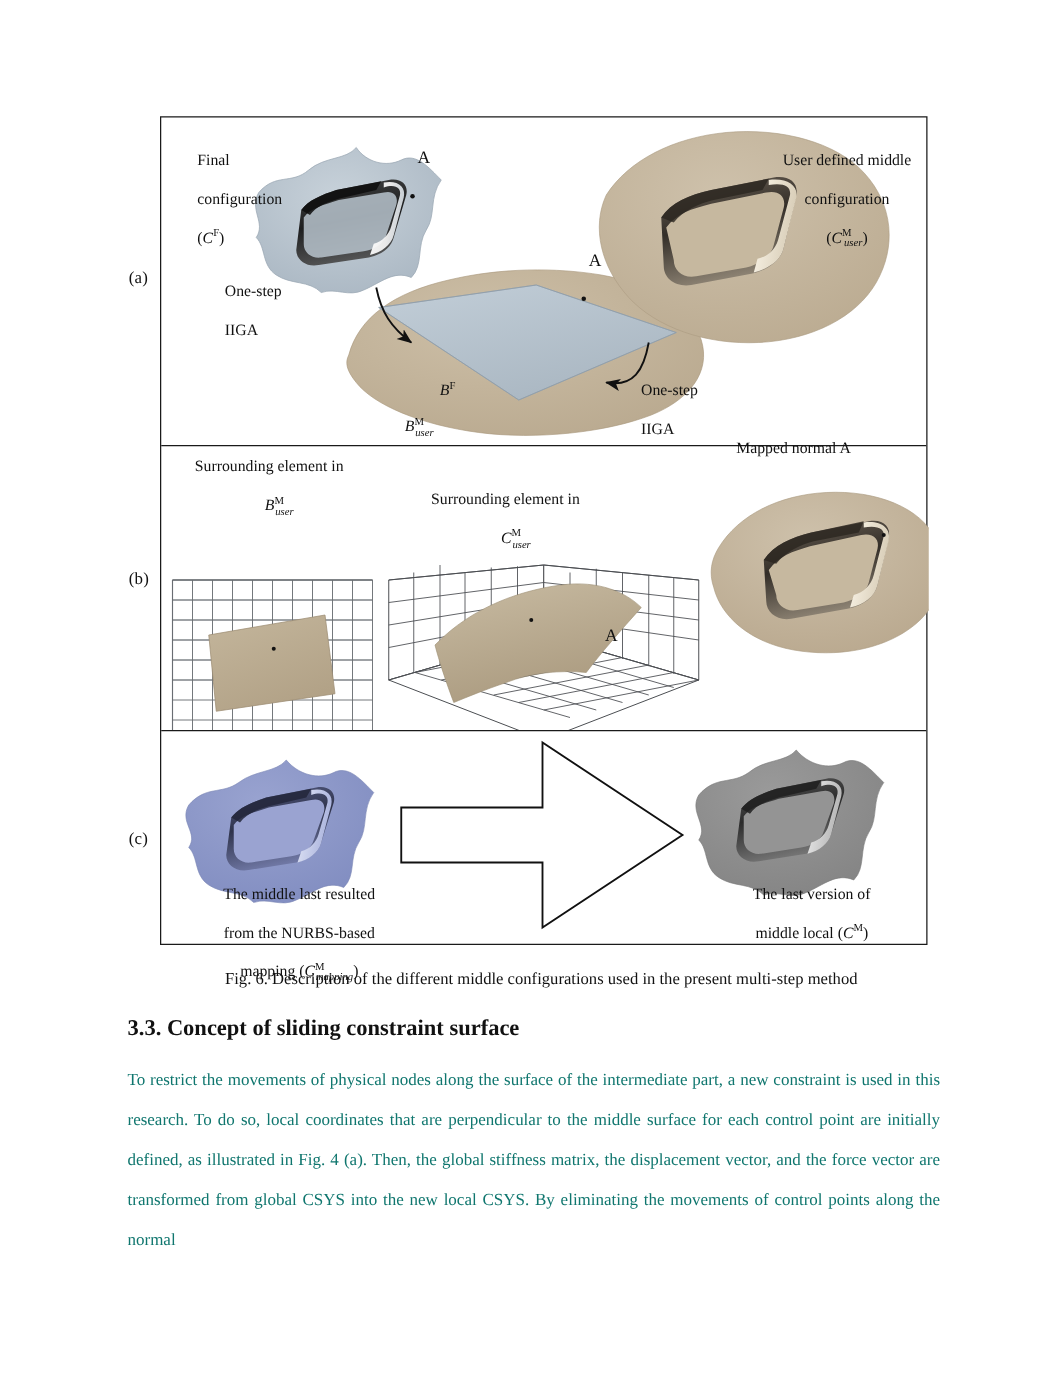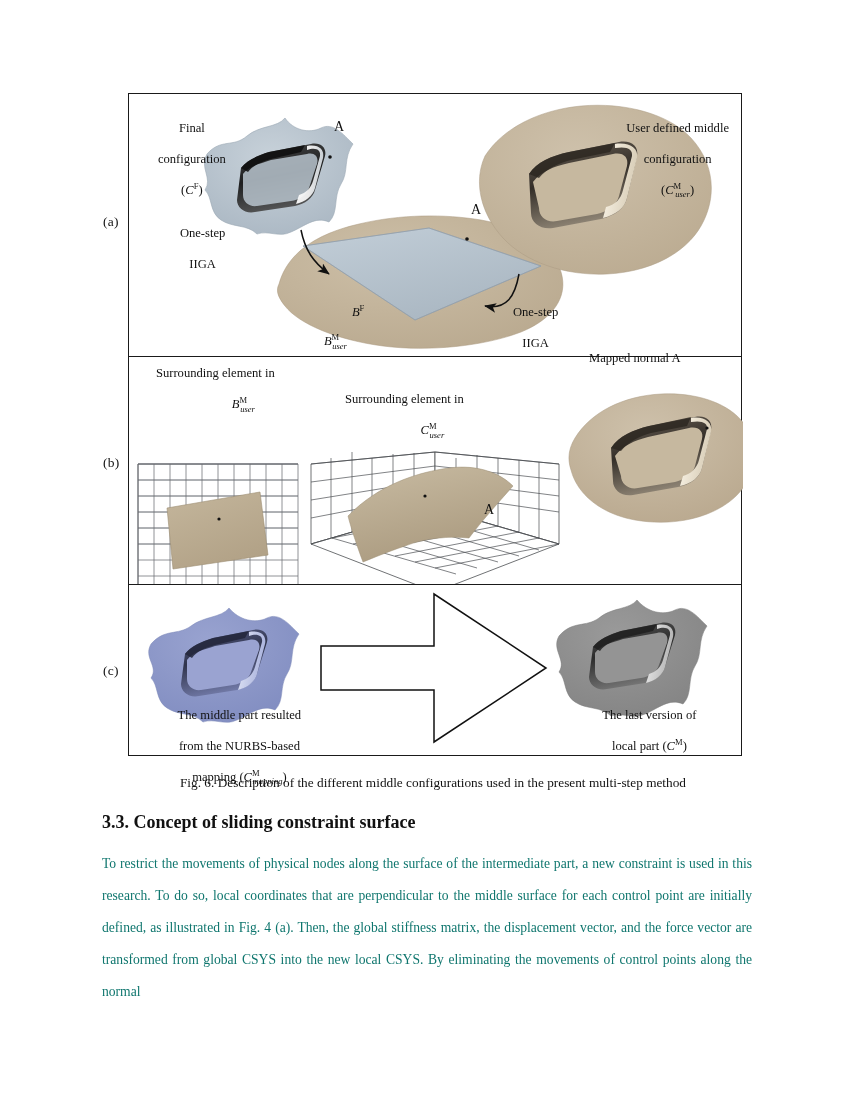--- a/index.html
+++ b/index.html
@@ -27,7 +27,7 @@
   #panel-letter-b{left:103px;top:455px;}
   #panel-letter-c{left:103px;top:663px;}
 
-  .lbl{position:absolute;font-size:12.6px;line-height:1.22;color:#111;white-space:pre;text-align:center;}
+  .lbl{position:absolute;font-size:12.6px;line-height:1.22;color:#111;white-space:pre;}
   .lbl.c{text-align:center;}
   .lbl.r{text-align:center;}
   sub,sup{font-size:.68em;line-height:0;}

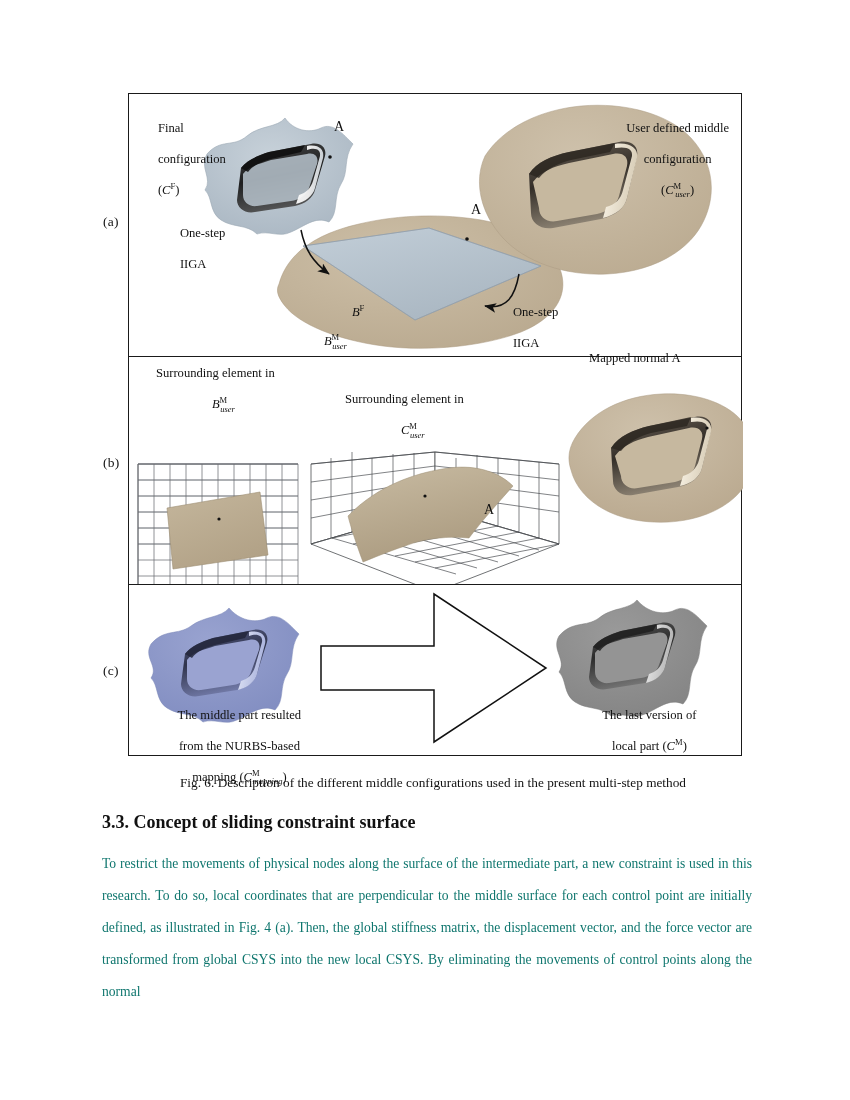--- a/index.html
+++ b/index.html
@@ -404,7 +404,7 @@
     </svg>
 
     <div class="lbl c" style="left:8px;top:599px;width:186px;">
-      <span>The middle part resulted</span><br>
+      <span>The middle last resulted</span><br>
       <span>from the NURBS-based</span><br>
       <span><span>mapping (</span><i>C</i><sup>M</sup><sub style="margin-left:-7px;font-style:italic">mapping</sub><span>)</span></span>
     </div>

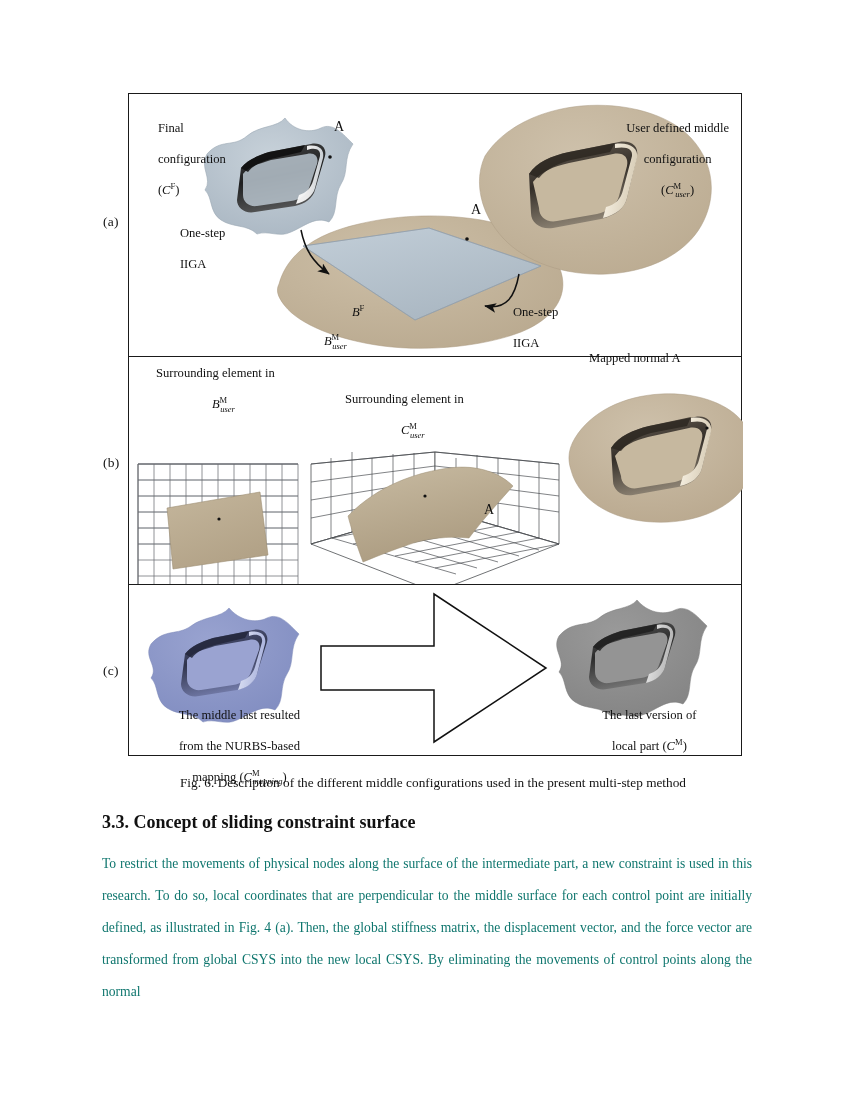--- a/index.html
+++ b/index.html
@@ -412,7 +412,7 @@
 
     <div class="lbl c" style="left:418px;top:599px;width:186px;">
       <span>The last version of</span><br>
-      <span><span>local part (</span><i>C</i><sup>M</sup><span>)</span></span>
+      <span><span>middle local (</span><i>C</i><sup>M</sup><span>)</span></span>
     </div>
 
   </div>

